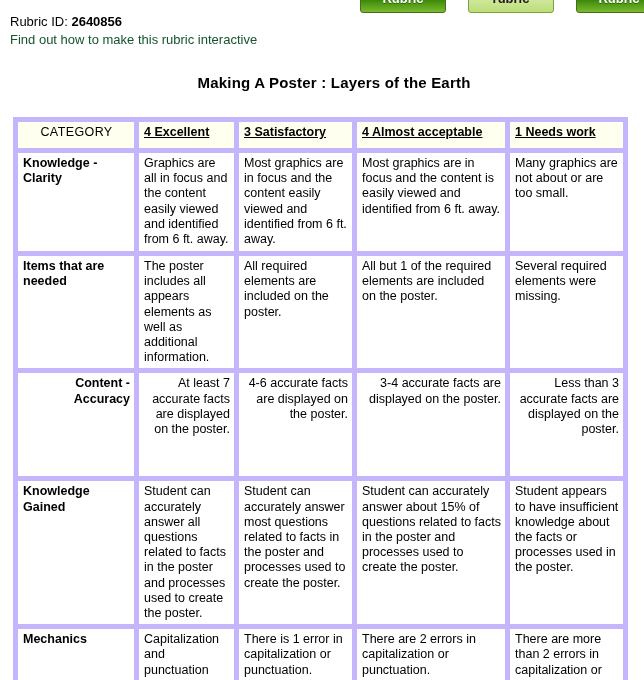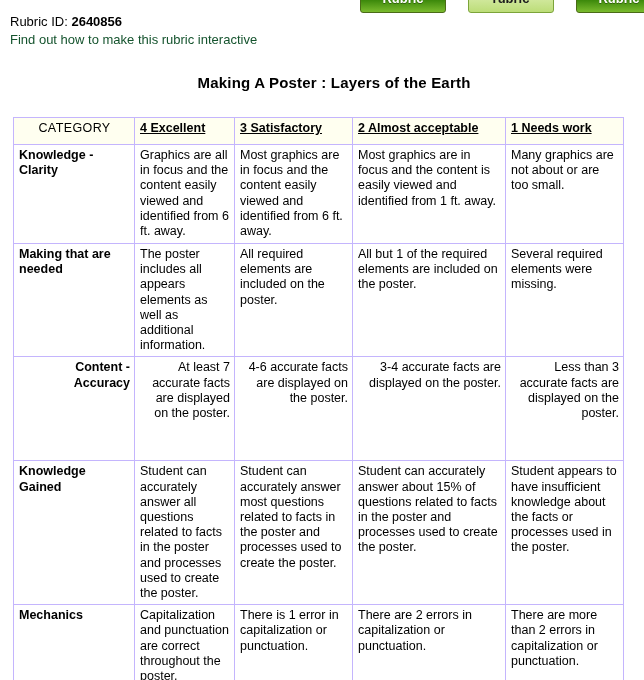--- a/index.html
+++ b/index.html
@@ -98,7 +98,7 @@
     border: 1px solid #000000;
   }
   table.rubric td {
-    border: 1px solid #c4b5fd;
+    border: 5px solid #c4b5fd;
     vertical-align: top;
     padding: 3px 4px 3px 5px;
     font-size: 12.5px;

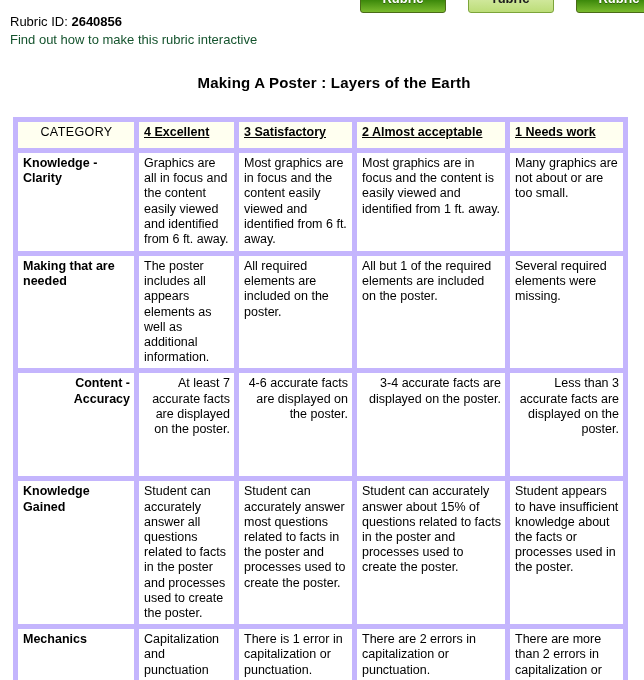--- a/index.html
+++ b/index.html
@@ -175,7 +175,7 @@
         <td class="hdr-cat">CATEGORY</td>
         <td class="hdr-lvl">4 Excellent</td>
         <td class="hdr-lvl">3  Satisfactory</td>
-        <td class="hdr-lvl">2 Almost acceptable</td>
+        <td class="hdr-lvl">4 Almost acceptable</td>
         <td class="hdr-lvl">1 Needs work</td>
       </tr>
     </thead>

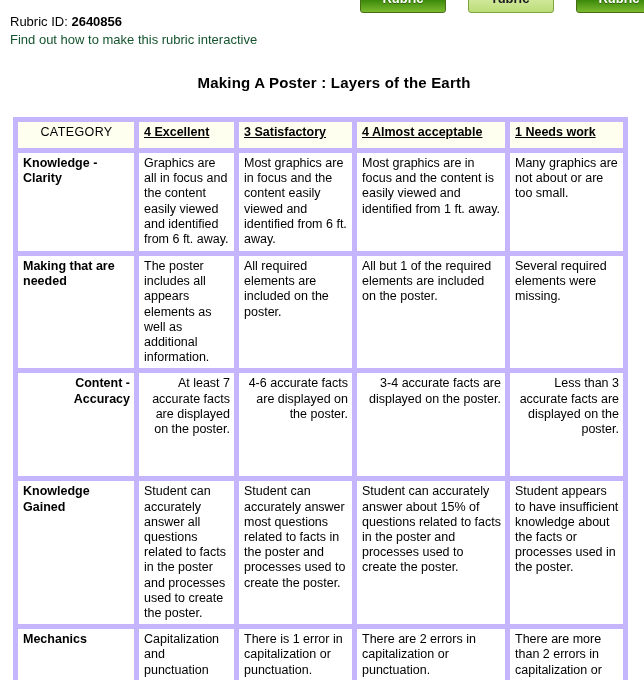--- a/index.html
+++ b/index.html
@@ -184,7 +184,7 @@
         <td class="cat">Knowledge - Clarity</td>
         <td>Graphics are all in focus and the content easily viewed and identified from 6 ft. away.</td>
         <td>Most graphics are in focus and the content easily viewed and identified from 6 ft. away.</td>
-        <td>Most graphics are in focus and the content is easily viewed and identified from 1 ft. away.</td>
+        <td>Most graphics are in focus and the content is easily viewed and identified from 6 ft. away.</td>
         <td>Many graphics are not about or are too small.</td>
       </tr>
       <tr class="r1">

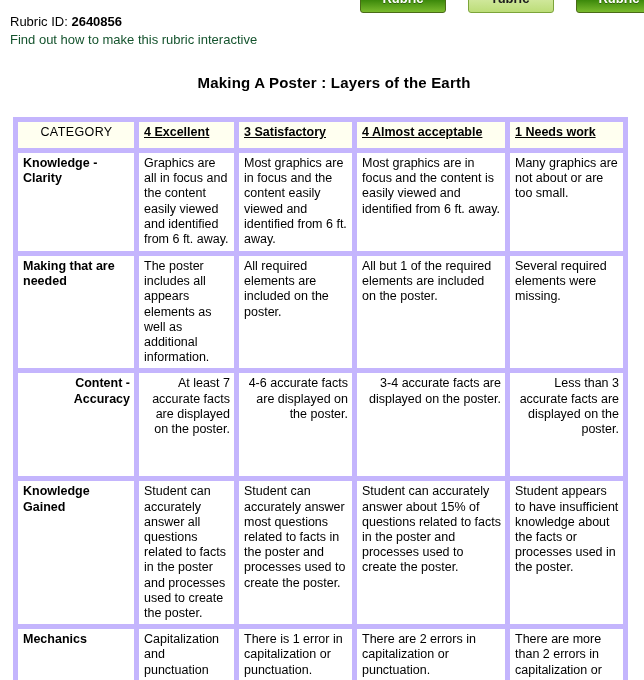--- a/index.html
+++ b/index.html
@@ -188,7 +188,7 @@
         <td>Many graphics are not about or are too small.</td>
       </tr>
       <tr class="r1">
-        <td class="cat">Making that are needed</td>
+        <td class="cat">Items that are needed</td>
         <td>The poster includes all appears elements as well as additional information.</td>
         <td>All required elements are included on the poster.</td>
         <td>All but 1 of the required elements are included on the poster.</td>

